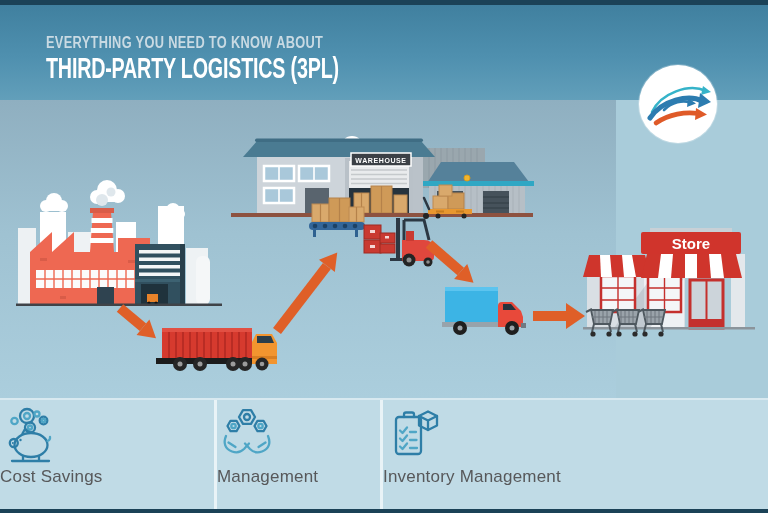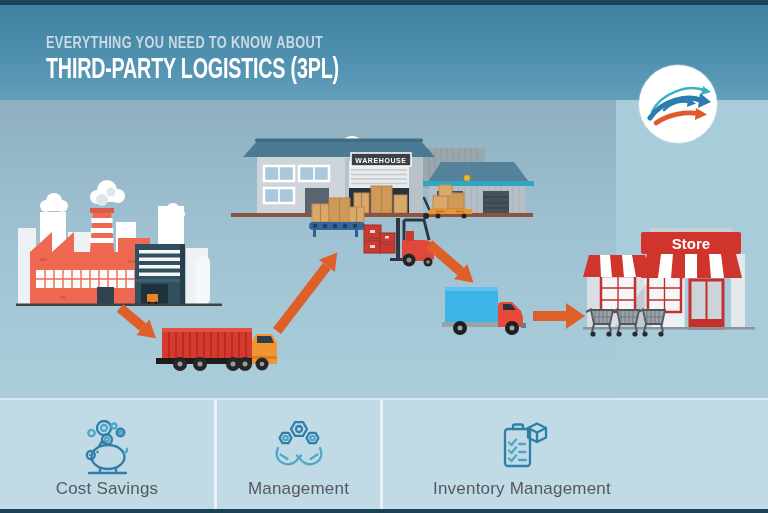--- a/index.html
+++ b/index.html
@@ -22,8 +22,8 @@
   .scene svg{display:block;}
   .features{position:absolute;top:398px;left:0;width:768px;height:111px;background:#c0dbe6;
             border-top:2px solid #d8e9f0;box-sizing:border-box;display:flex;}
-  .feature{box-sizing:border-box;display:flex;flex-direction:column;align-items:center;
-           padding-top:17px;}
+  .feature{box-sizing:border-box;display:flex;flex-direction:column;align-items:flex-start;
+           padding-top:5px;}
   .feature.div{border-right:3px solid #e9f3f7;}
   .f1{width:217px}.f2{width:166px}.f3{width:139px}.f4{width:278px}
   .feature .label{margin-top:2px;font-size:17px;color:#57585a;letter-spacing:.2px;}

